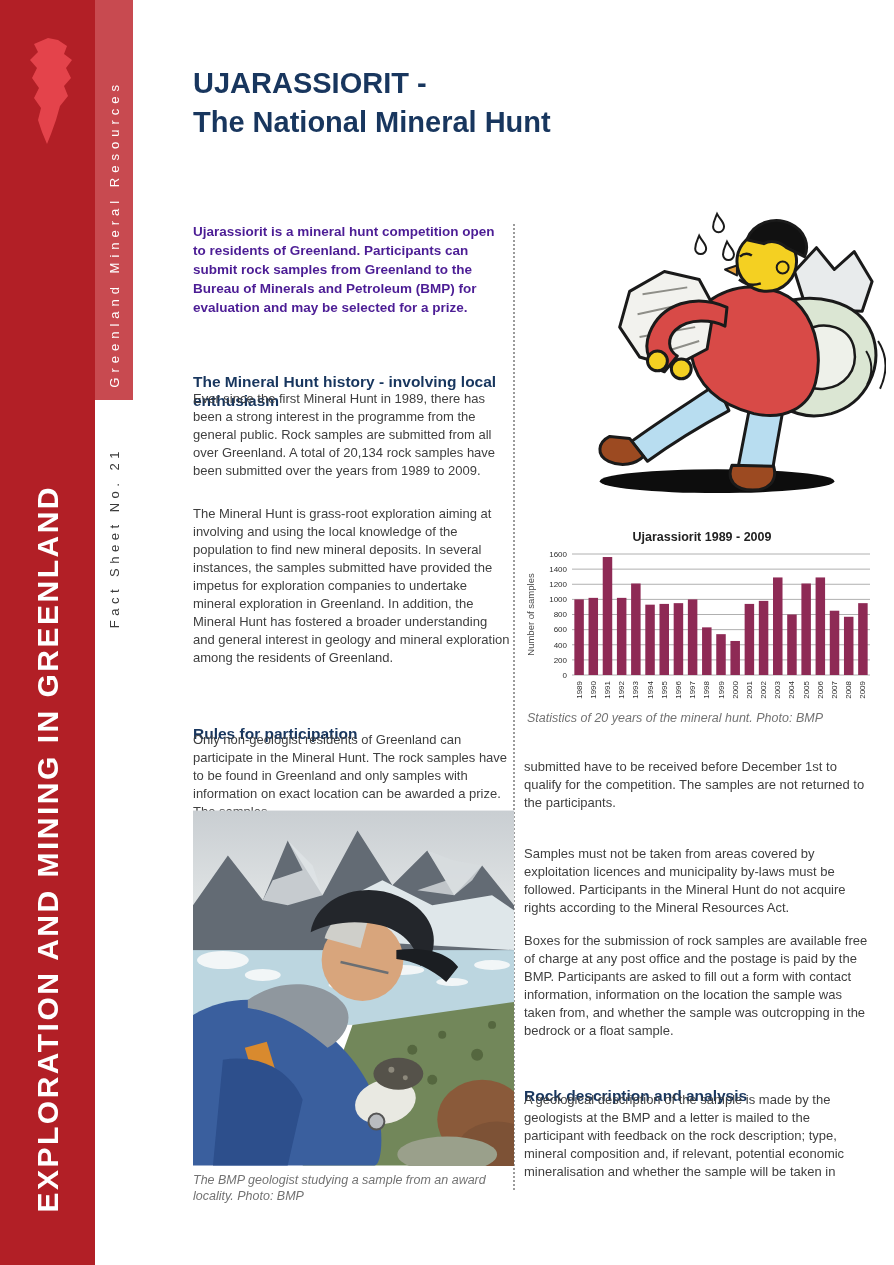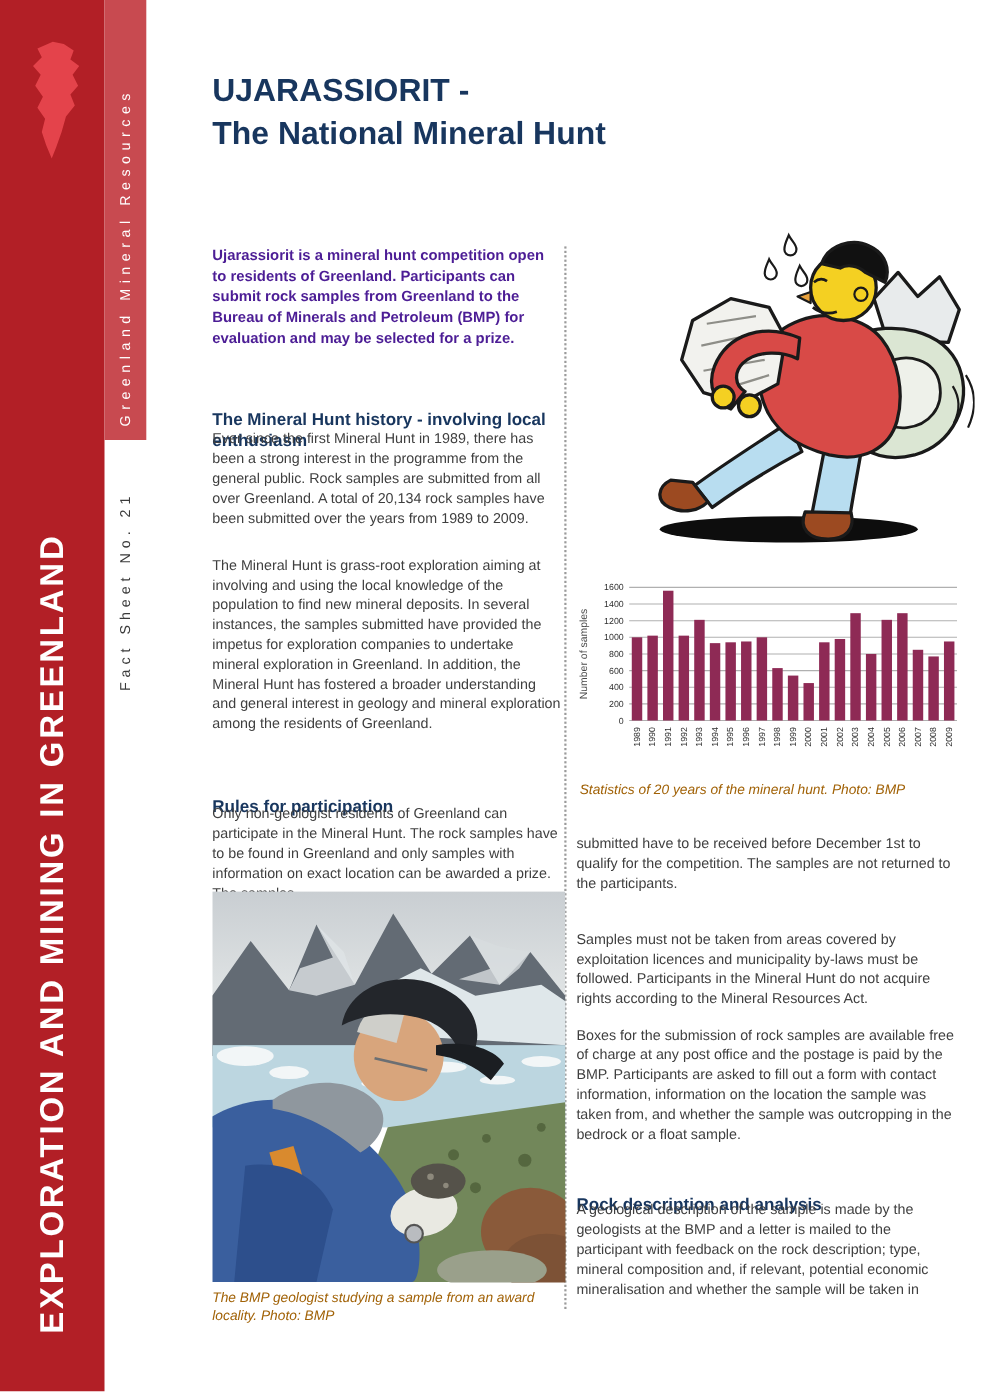--- a/index.html
+++ b/index.html
@@ -171,6 +171,7 @@
 </svg>
 
 <div class="chart-block">
+  <div class="chart-title">Ujarassiorit 1989 - 2009</div>
   <svg id="chart-plot" width="358" height="158" viewBox="0 0 358 158">
       <line x1="50" x2="348" y1="125" y2="125" stroke="#b0b0b0" stroke-width="1"></line>
       <text x="45" y="127.8" class="ytick">0</text>

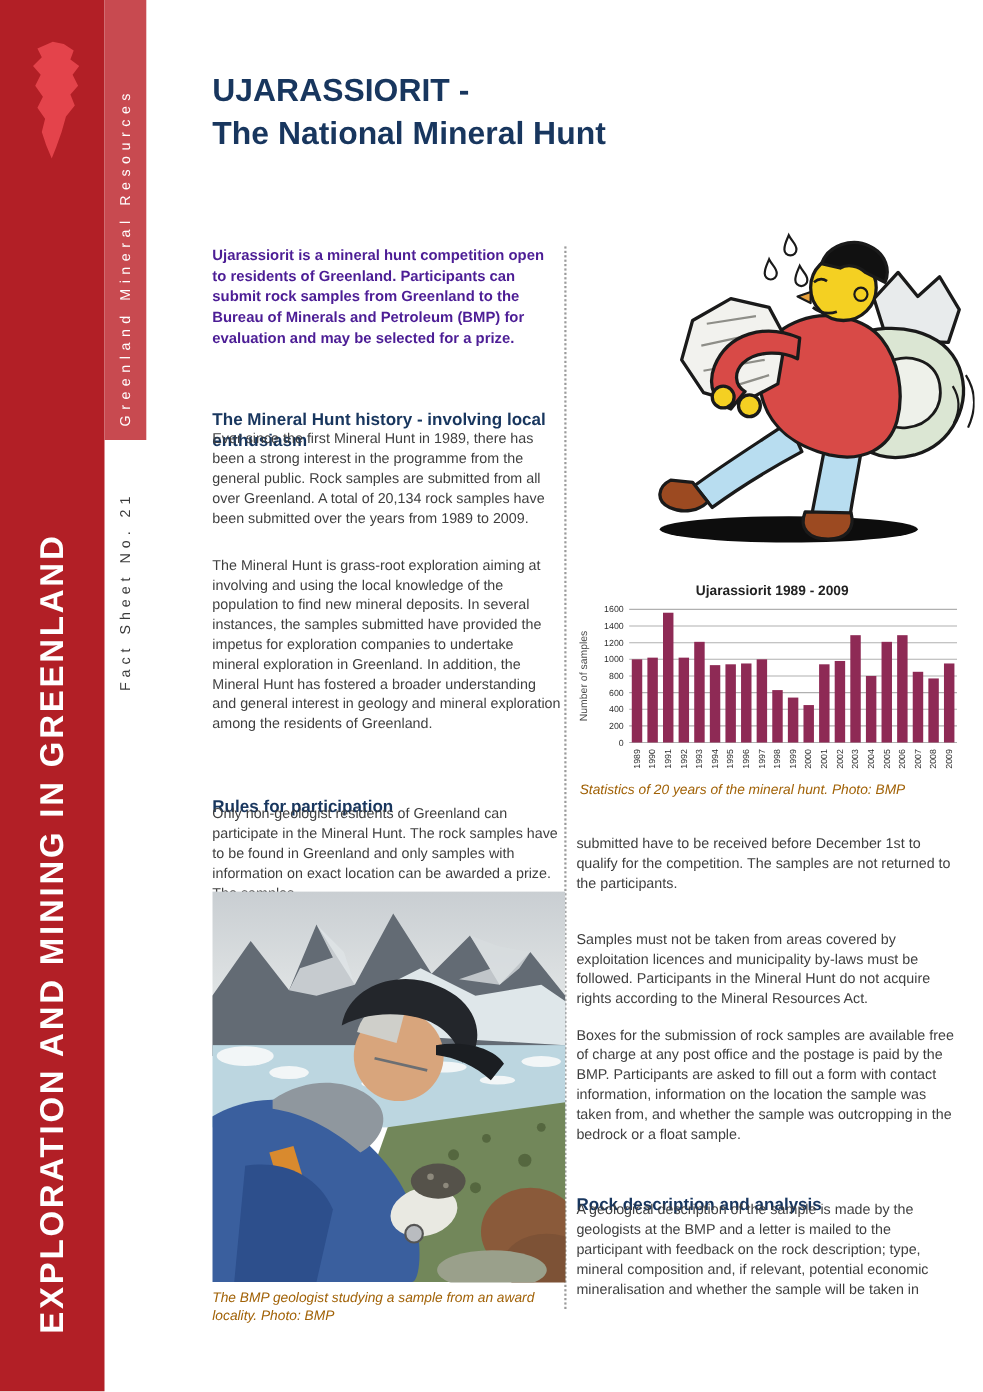--- a/index.html
+++ b/index.html
@@ -33,7 +33,7 @@
   .rblk{position:absolute;left:524px;width:346px;font-size:13px;line-height:18px;}
   .intro{top:222px;font-weight:700;color:#4c1d95;font-size:13.5px;line-height:19px;}
   .h2{color:#18365e;font-weight:700;font-size:15.5px;line-height:19px;margin-top:24px;}
-  .caption{font-style:italic;font-size:12.5px;color:#a16207;line-height:16px;}
+  .caption{font-style:italic;font-size:12.5px;color:#737373;line-height:16px;}
 
   
   .cartoon{position:absolute;left:568px;top:198px;width:318px;height:302px;}

